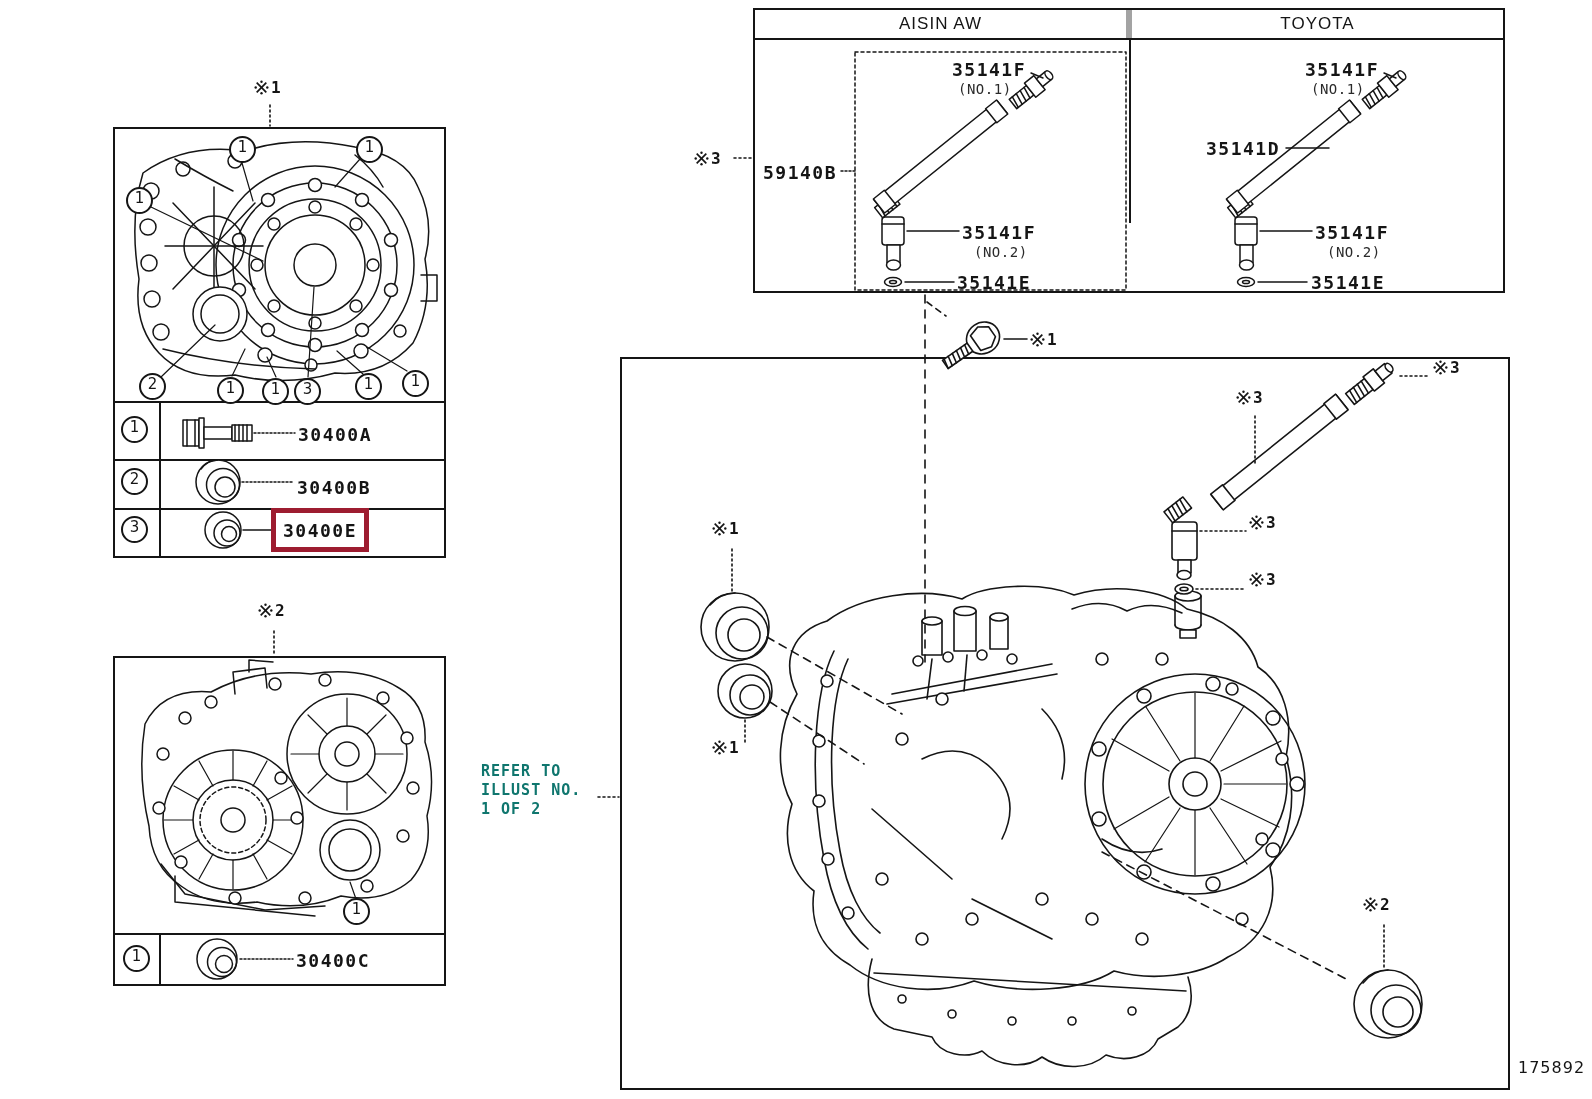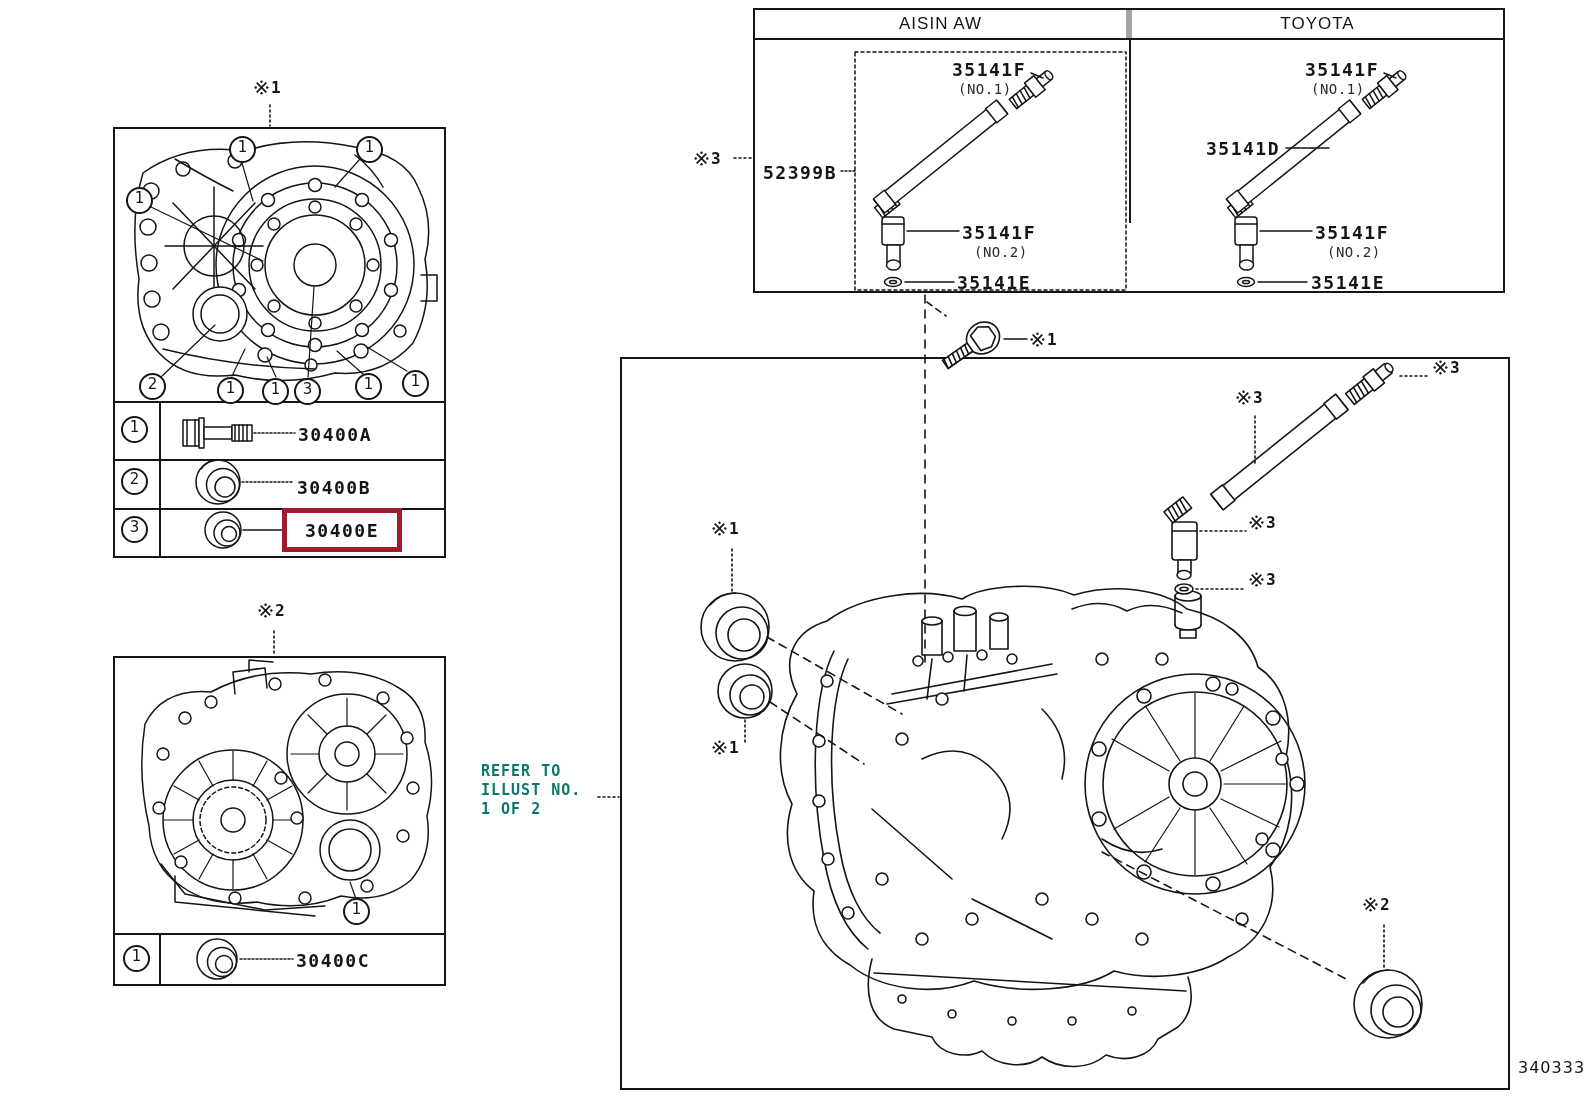--- a/index.html
+++ b/index.html
@@ -104,7 +104,7 @@
         </svg>
         <div class="abs partnum" style="left:197px;top:19px;">35141F</div>
         <div class="abs partsub" style="left:203px;top:41px;">(NO.1)</div>
-        <div class="abs partnum" style="left:8px;top:122px;">52399B</div>
+        <div class="abs partnum" style="left:8px;top:122px;">59140B</div>
         <div class="abs partnum" style="left:207px;top:182px;">35141F</div>
         <div class="abs partsub" style="left:219px;top:204px;">(NO.2)</div>
         <div class="abs partnum" style="left:202px;top:232px;">35141E</div>

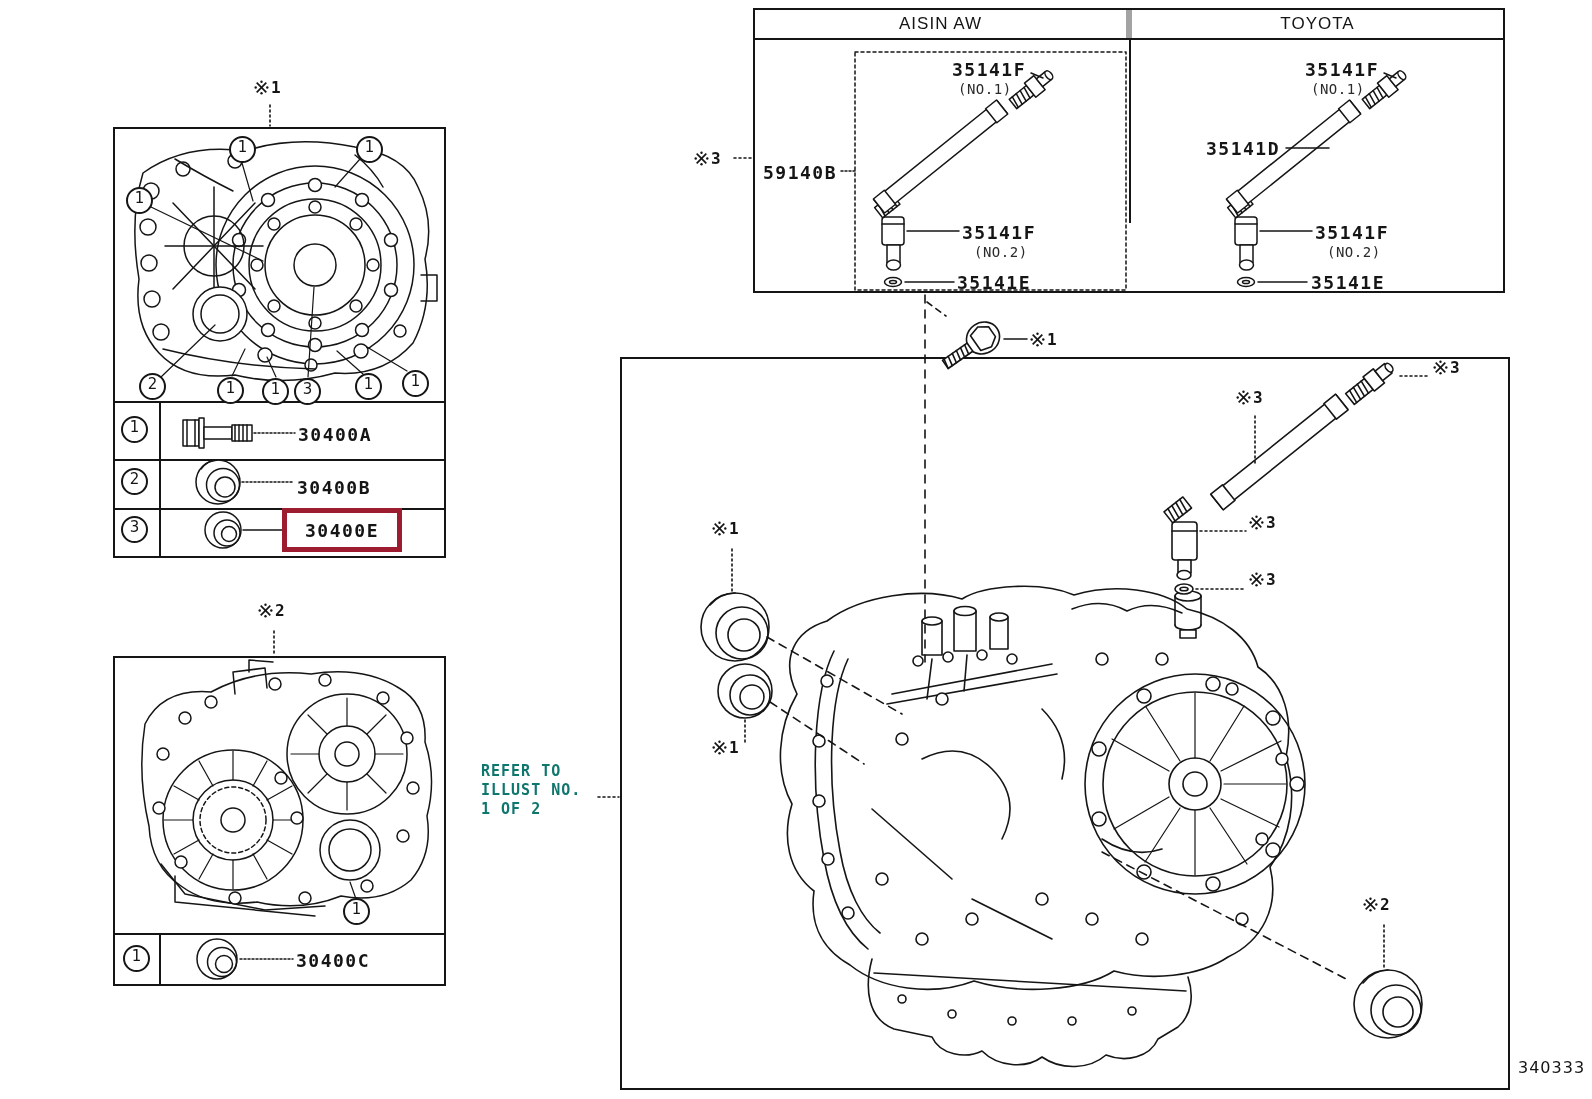--- a/index.html
+++ b/index.html
@@ -278,7 +278,7 @@
     <span class="callout" style="left:6px;top:387px;">3</span>
     <div class="abs partnum" style="left:183px;top:295px;">30400A</div>
     <div class="abs partnum" style="left:182px;top:348px;">30400B</div>
-    <div class="hlbox" style="left:167px;top:379px;width:120px;height:44px;">
+    <div class="hlbox" style="left:156px;top:379px;width:98px;height:44px;">
       <span class="partnum">30400E</span>
     </div>
   </div>

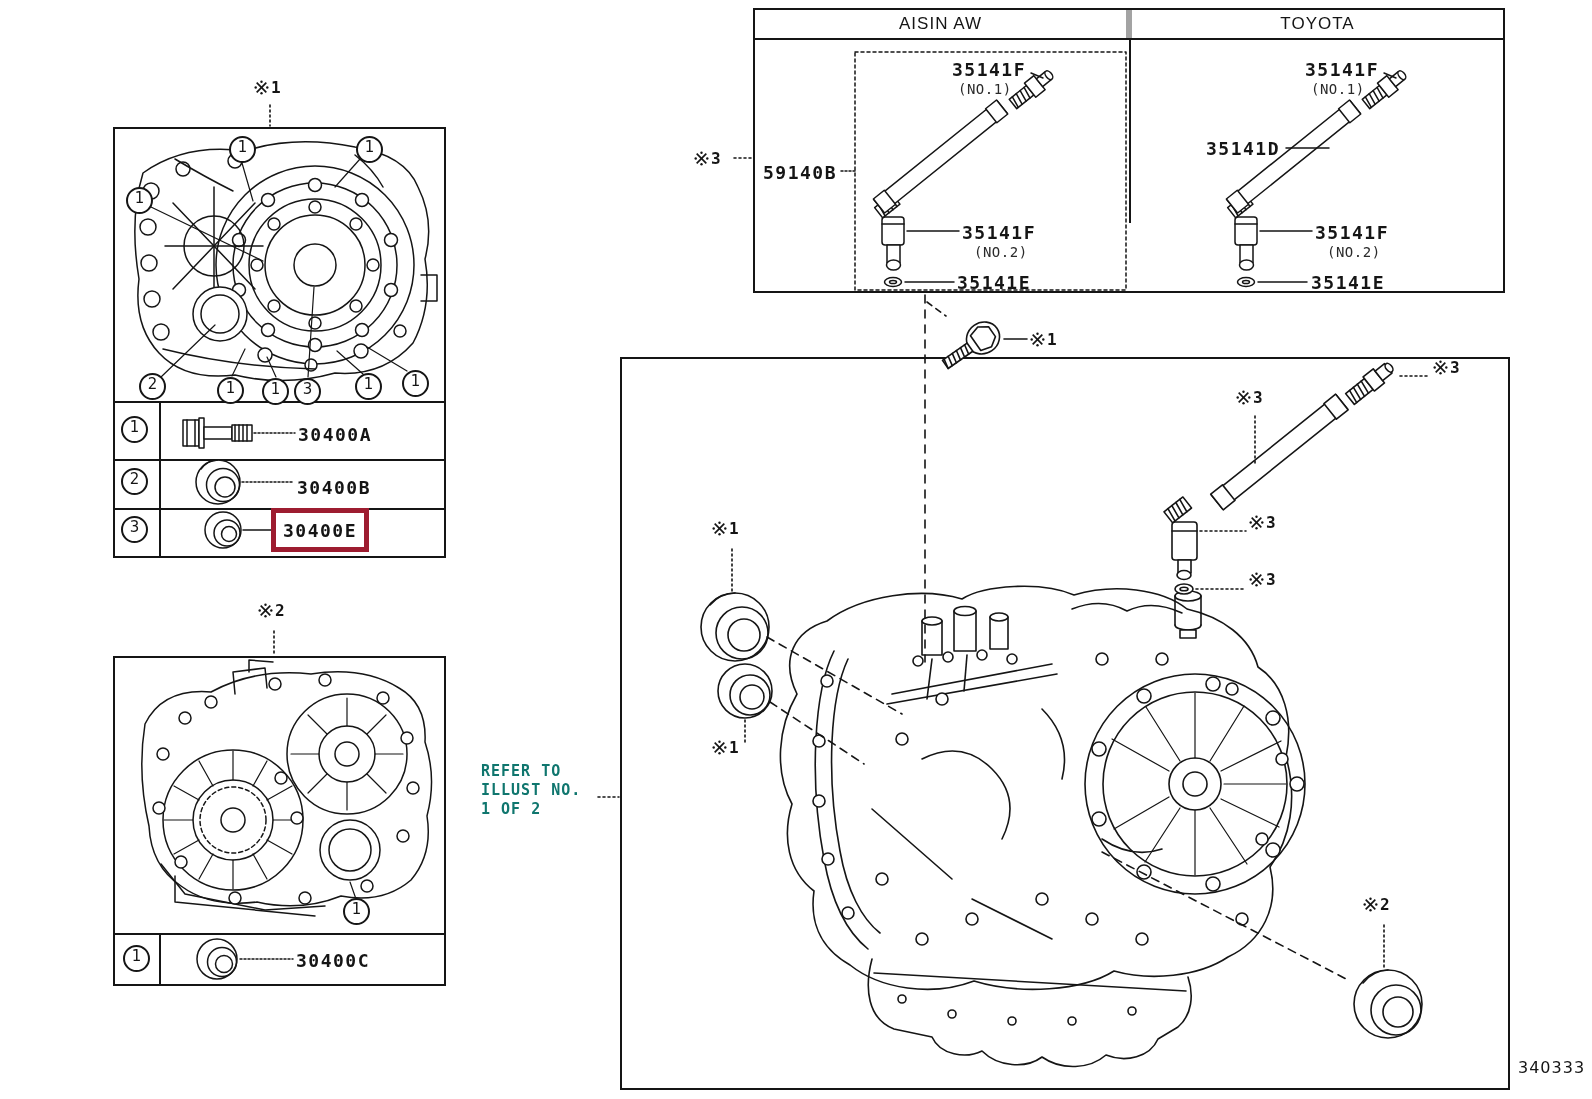--- a/index.html
+++ b/index.html
@@ -674,7 +674,7 @@
     <div>1 OF 2</div>
   </div>
 
-  <div class="footer-code" style="left:1518px;top:1058px;">340333</div>
+  <div class="footer-code" style="left:1518px;top:1058px;">175892</div>
 
 </div>
 

